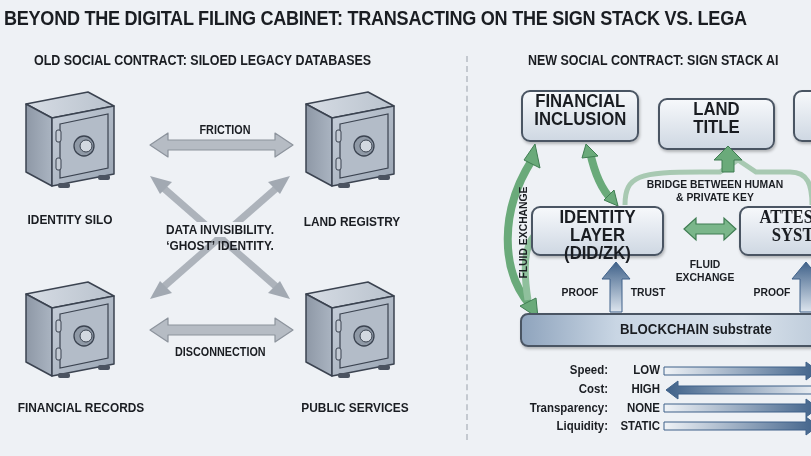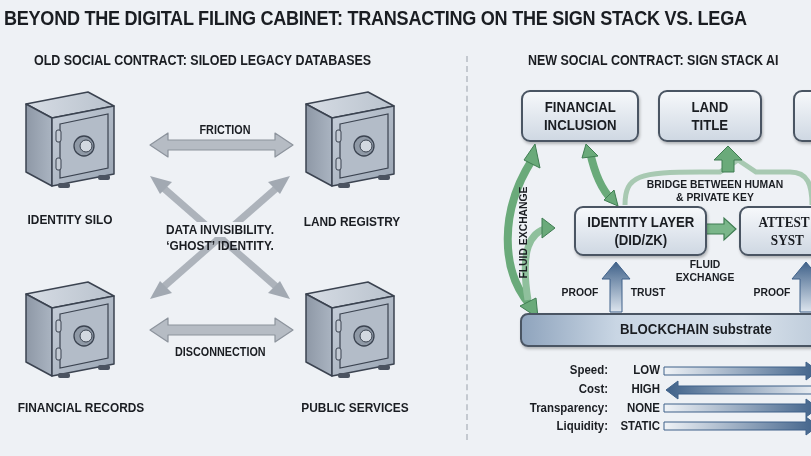--- a/index.html
+++ b/index.html
@@ -10,7 +10,7 @@
   .label{font-size:13.5px;font-weight:bold;white-space:nowrap;transform:scaleX(0.88);transform-origin:center top;text-align:center;}
   .small{font-size:11.5px;font-weight:bold;white-space:nowrap;text-align:center;transform:scaleX(0.9);transform-origin:center top;}
   .divider{left:466px;top:56px;width:0;height:384px;border-left:2px dashed #c4c9d0;}
-  .box{border:2px solid #4a5563;border-radius:9px;background:linear-gradient(#f6f8fb,#cfd8e3);box-shadow:1px 2px 3px rgba(0,0,0,.25);display:flex;align-items:center;justify-content:center;text-align:center;font-weight:bold;font-size:15px;line-height:18px;box-sizing:border-box;}
+  .box{border:2px solid #4a5563;border-radius:9px;background:linear-gradient(#f6f8fb,#cfd8e3);box-shadow:1px 2px 3px rgba(0,0,0,.25);display:flex;justify-content:center;text-align:center;font-weight:bold;font-size:19px;line-height:18px;box-sizing:border-box;}
   .box span{display:block;transform:scaleX(0.88);}
   .chain{left:520px;top:313px;width:320px;height:34px;border:2px solid #4a5563;border-radius:8px;background:linear-gradient(90deg,#8fa4bd,#c9d6e4 30%,#d9e2ec 70%,#b7c6d6);box-sizing:border-box;box-shadow:1px 2px 3px rgba(0,0,0,.25);}
   .chain-label{left:620px;top:320px;font-size:15px;font-weight:bold;white-space:nowrap;transform:scaleX(0.88);transform-origin:left top;}

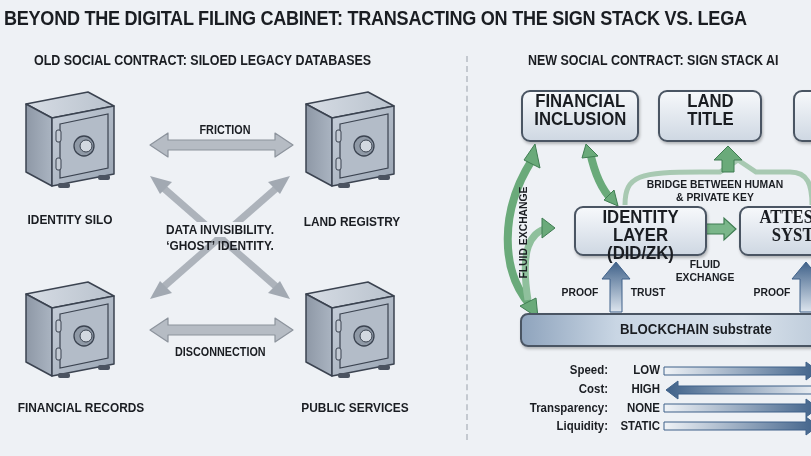--- a/index.html
+++ b/index.html
@@ -117,7 +117,7 @@
       <span>INCLUSION</span>
     </div>
 </div>
-<div class="abs box" style="left:658px;top:90px;width:104px;height:52px;">
+<div class="abs box" style="left:658px;top:98px;width:117px;height:52px;">
   <div>
       <span>LAND</span>
       <span>TITLE</span>

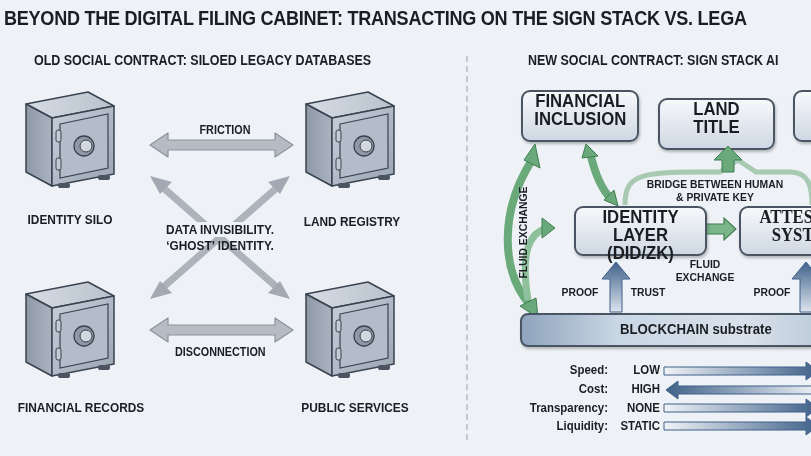--- a/index.html
+++ b/index.html
@@ -142,7 +142,7 @@
 <div class="abs small" style="left:610px;top:178px;width:210px;font-size:11.5px;">BRIDGE BETWEEN HUMAN</div>
 <div class="abs small" style="left:640px;top:191px;width:150px;font-size:11.5px;">&amp; PRIVATE KEY</div>
 
-<div class="abs box" style="left:574px;top:206px;width:133px;height:50px;">
+<div class="abs box" style="left:531px;top:206px;width:133px;height:50px;">
   <div>
       <span>IDENTITY LAYER</span>
       <span>(DID/ZK)</span>

